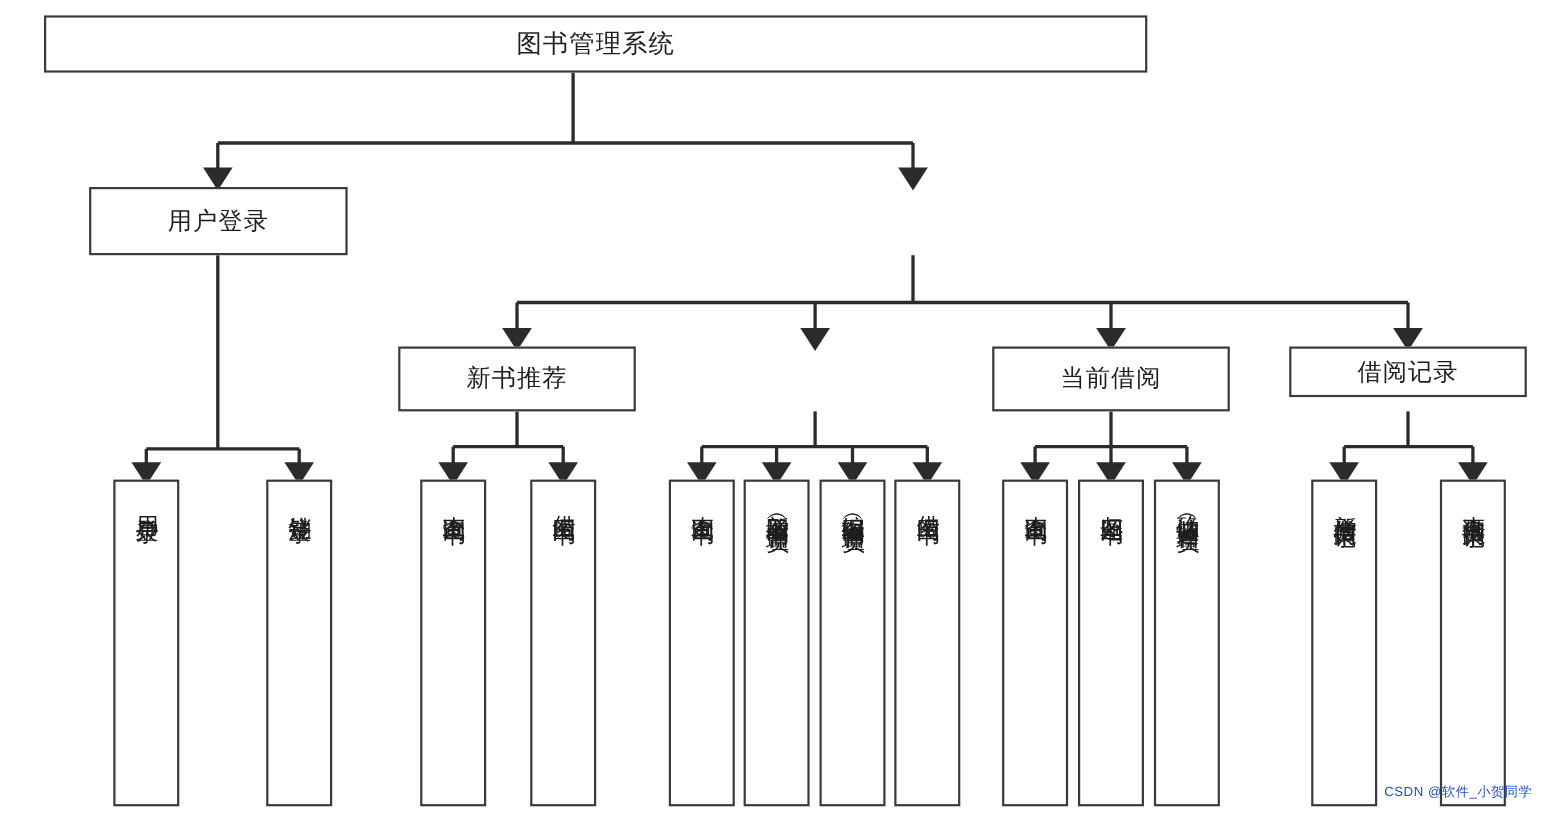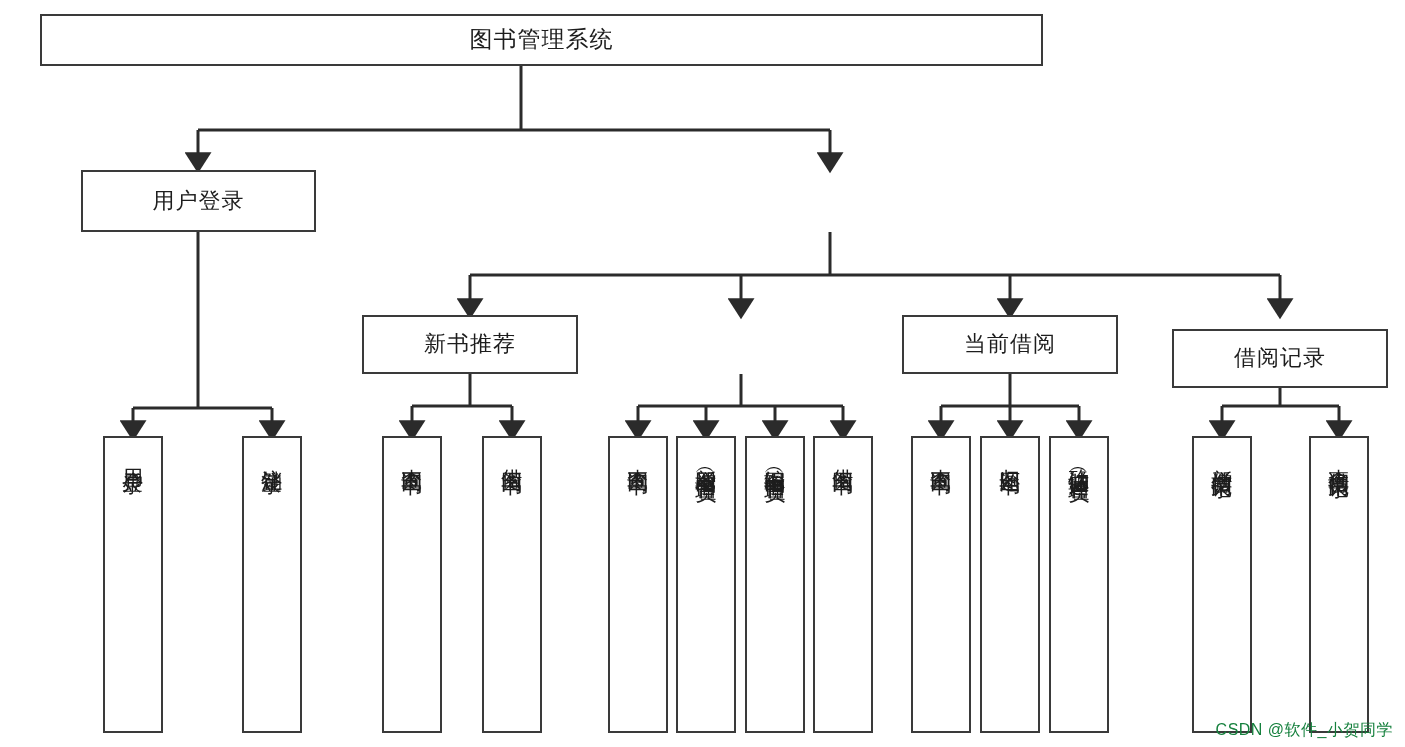--- a/index.html
+++ b/index.html
@@ -133,7 +133,7 @@
   <div class="node horiz" style="left:902px; top:315px; width:216px; height:59px;">
     <span>当前借阅</span>
   </div>
-  <div class="node horiz" style="left:1172px; top:315px; width:216px; height:59px;margin-top:14px;">
+  <div class="node horiz" style="left:1172px; top:315px; width:216px; height:46px;">
     <span>借阅记录</span>
   </div>
 

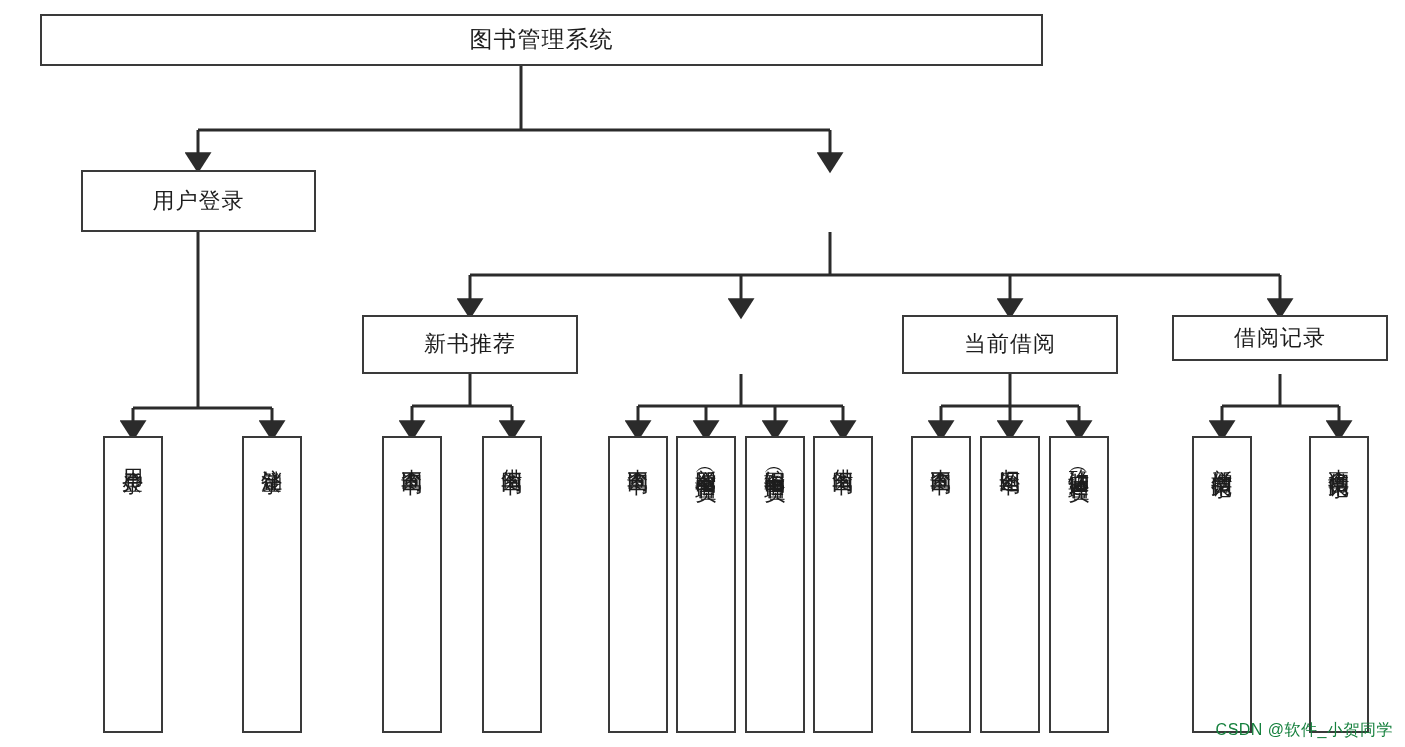--- a/index.html
+++ b/index.html
@@ -57,9 +57,9 @@
   .watermark{
     position:absolute;
     right:12px;
-    bottom:6px;
-    font-size:16px;
-    color:#15803d;
+    bottom:18px;
+    font-size:12px;
+    color:#1d4ed8;
     letter-spacing:0.5px;
     white-space:nowrap;
   }

